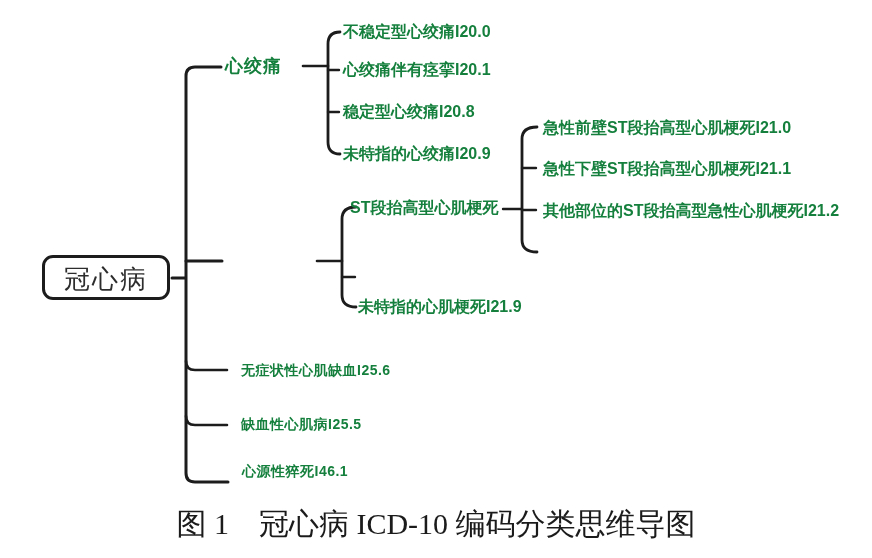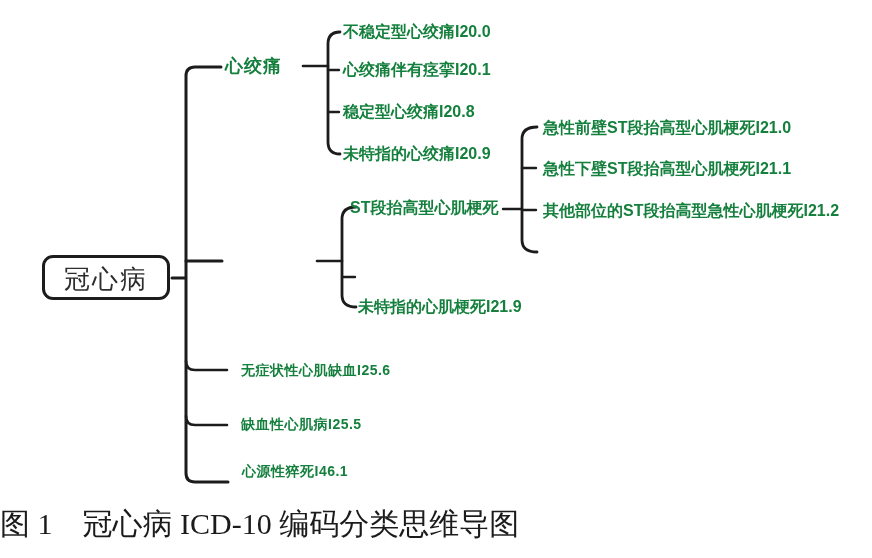--- a/index.html
+++ b/index.html
@@ -15,7 +15,7 @@
            border:3.5px solid #1c1c1c;border-radius:11px;
            display:flex;align-items:flex-end;justify-content:center;
            font-size:26px;letter-spacing:2px;color:#2d2d2d;}
-  .caption{position:absolute;left:0;top:504px;width:872px;
+  .caption{position:absolute;left:0;top:504px;width:872px;text-align:center;
            font-family:"Liberation Serif","DejaVu Serif",serif;
            font-size:30px;color:#1b1b1b;}
 </style>

